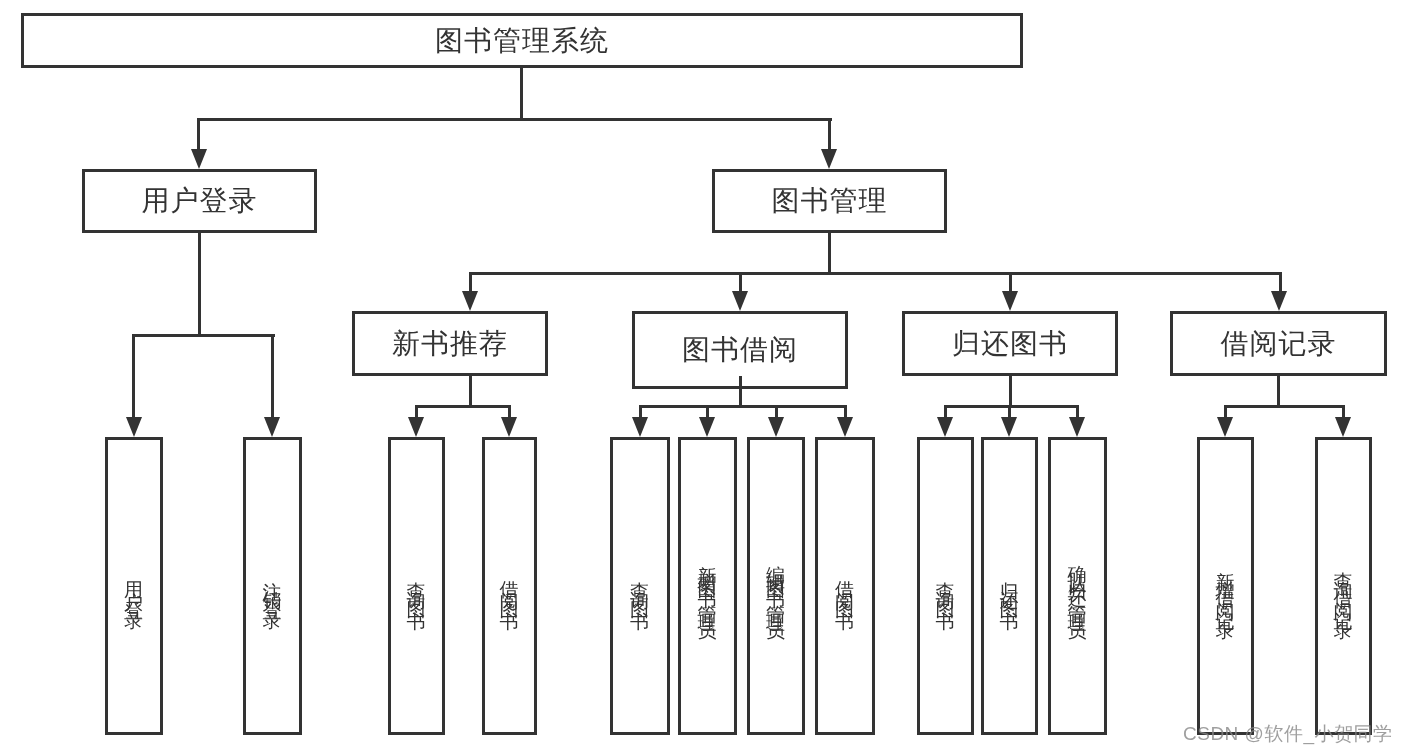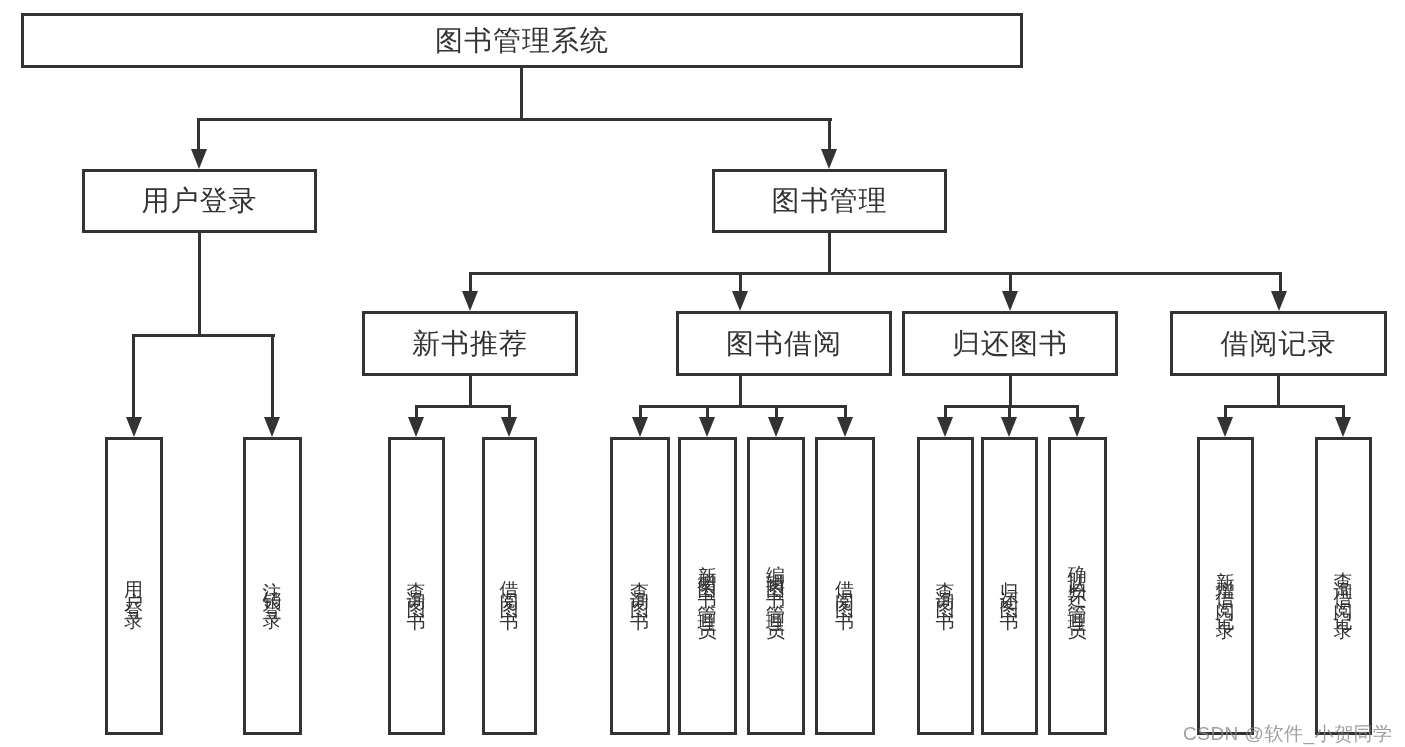--- a/index.html
+++ b/index.html
@@ -69,7 +69,7 @@
 
   <div class="box" style="left:712px; top:169px; width:235px; height:64px;">图书管理</div>
 
-  <div class="box" style="left:362px; top:311px; width:216px; height:65px;font-family:Liberation Mono, monospace;">新书推荐</div>
+  <div class="box" style="left:352px; top:311px; width:196px; height:65px;font-family:Liberation Mono, monospace;">新书推荐</div>
 
   <div class="box" style="left:632px; top:311px; width:216px; height:65px;margin-left:44px;">图书借阅</div>
 

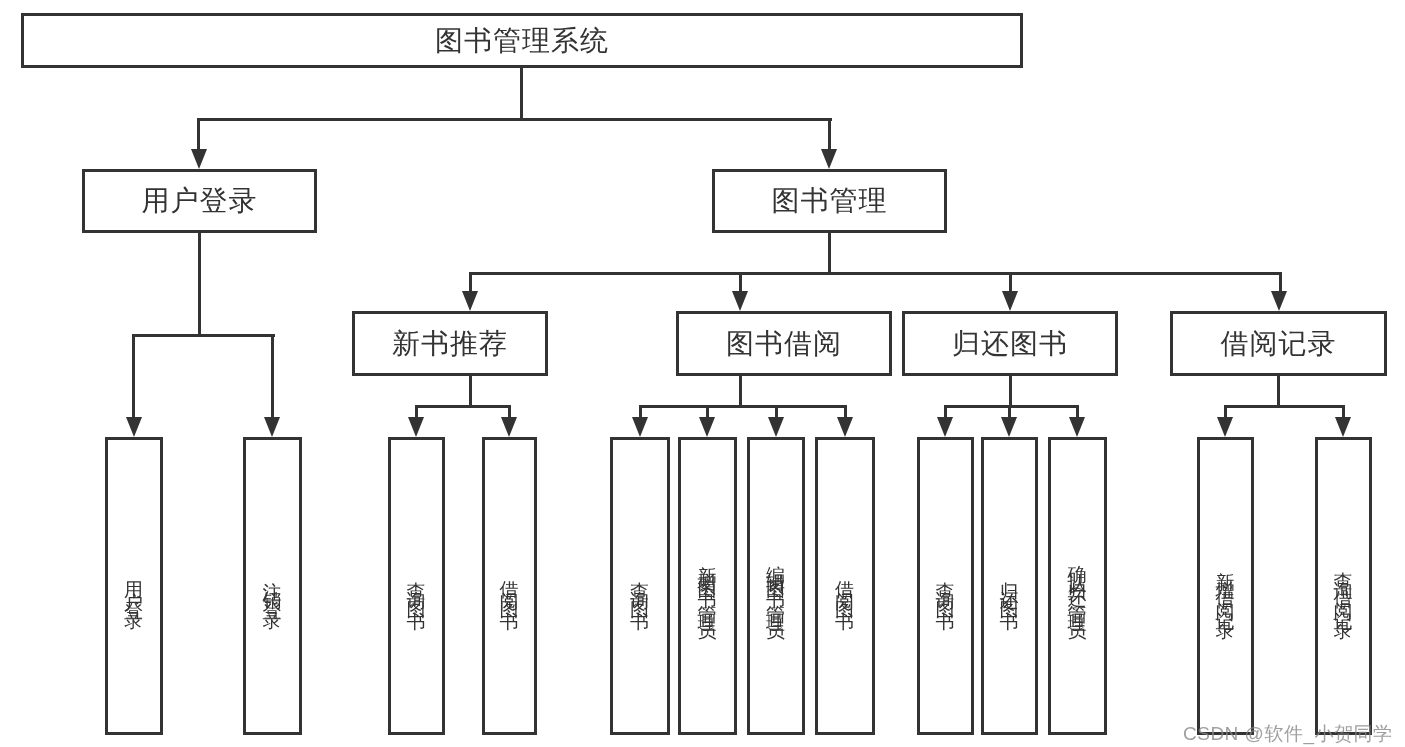--- a/index.html
+++ b/index.html
@@ -71,7 +71,7 @@
 
   <div class="box" style="left:352px; top:311px; width:196px; height:65px;font-family:Liberation Mono, monospace;">新书推荐</div>
 
-  <div class="box" style="left:632px; top:311px; width:216px; height:65px;margin-left:44px;">图书借阅</div>
+  <div class="box" style="left:632px; top:311px; width:216px; height:78px;">图书借阅</div>
 
   <div class="box" style="left:902px; top:311px; width:216px; height:65px;">归还图书</div>
 

